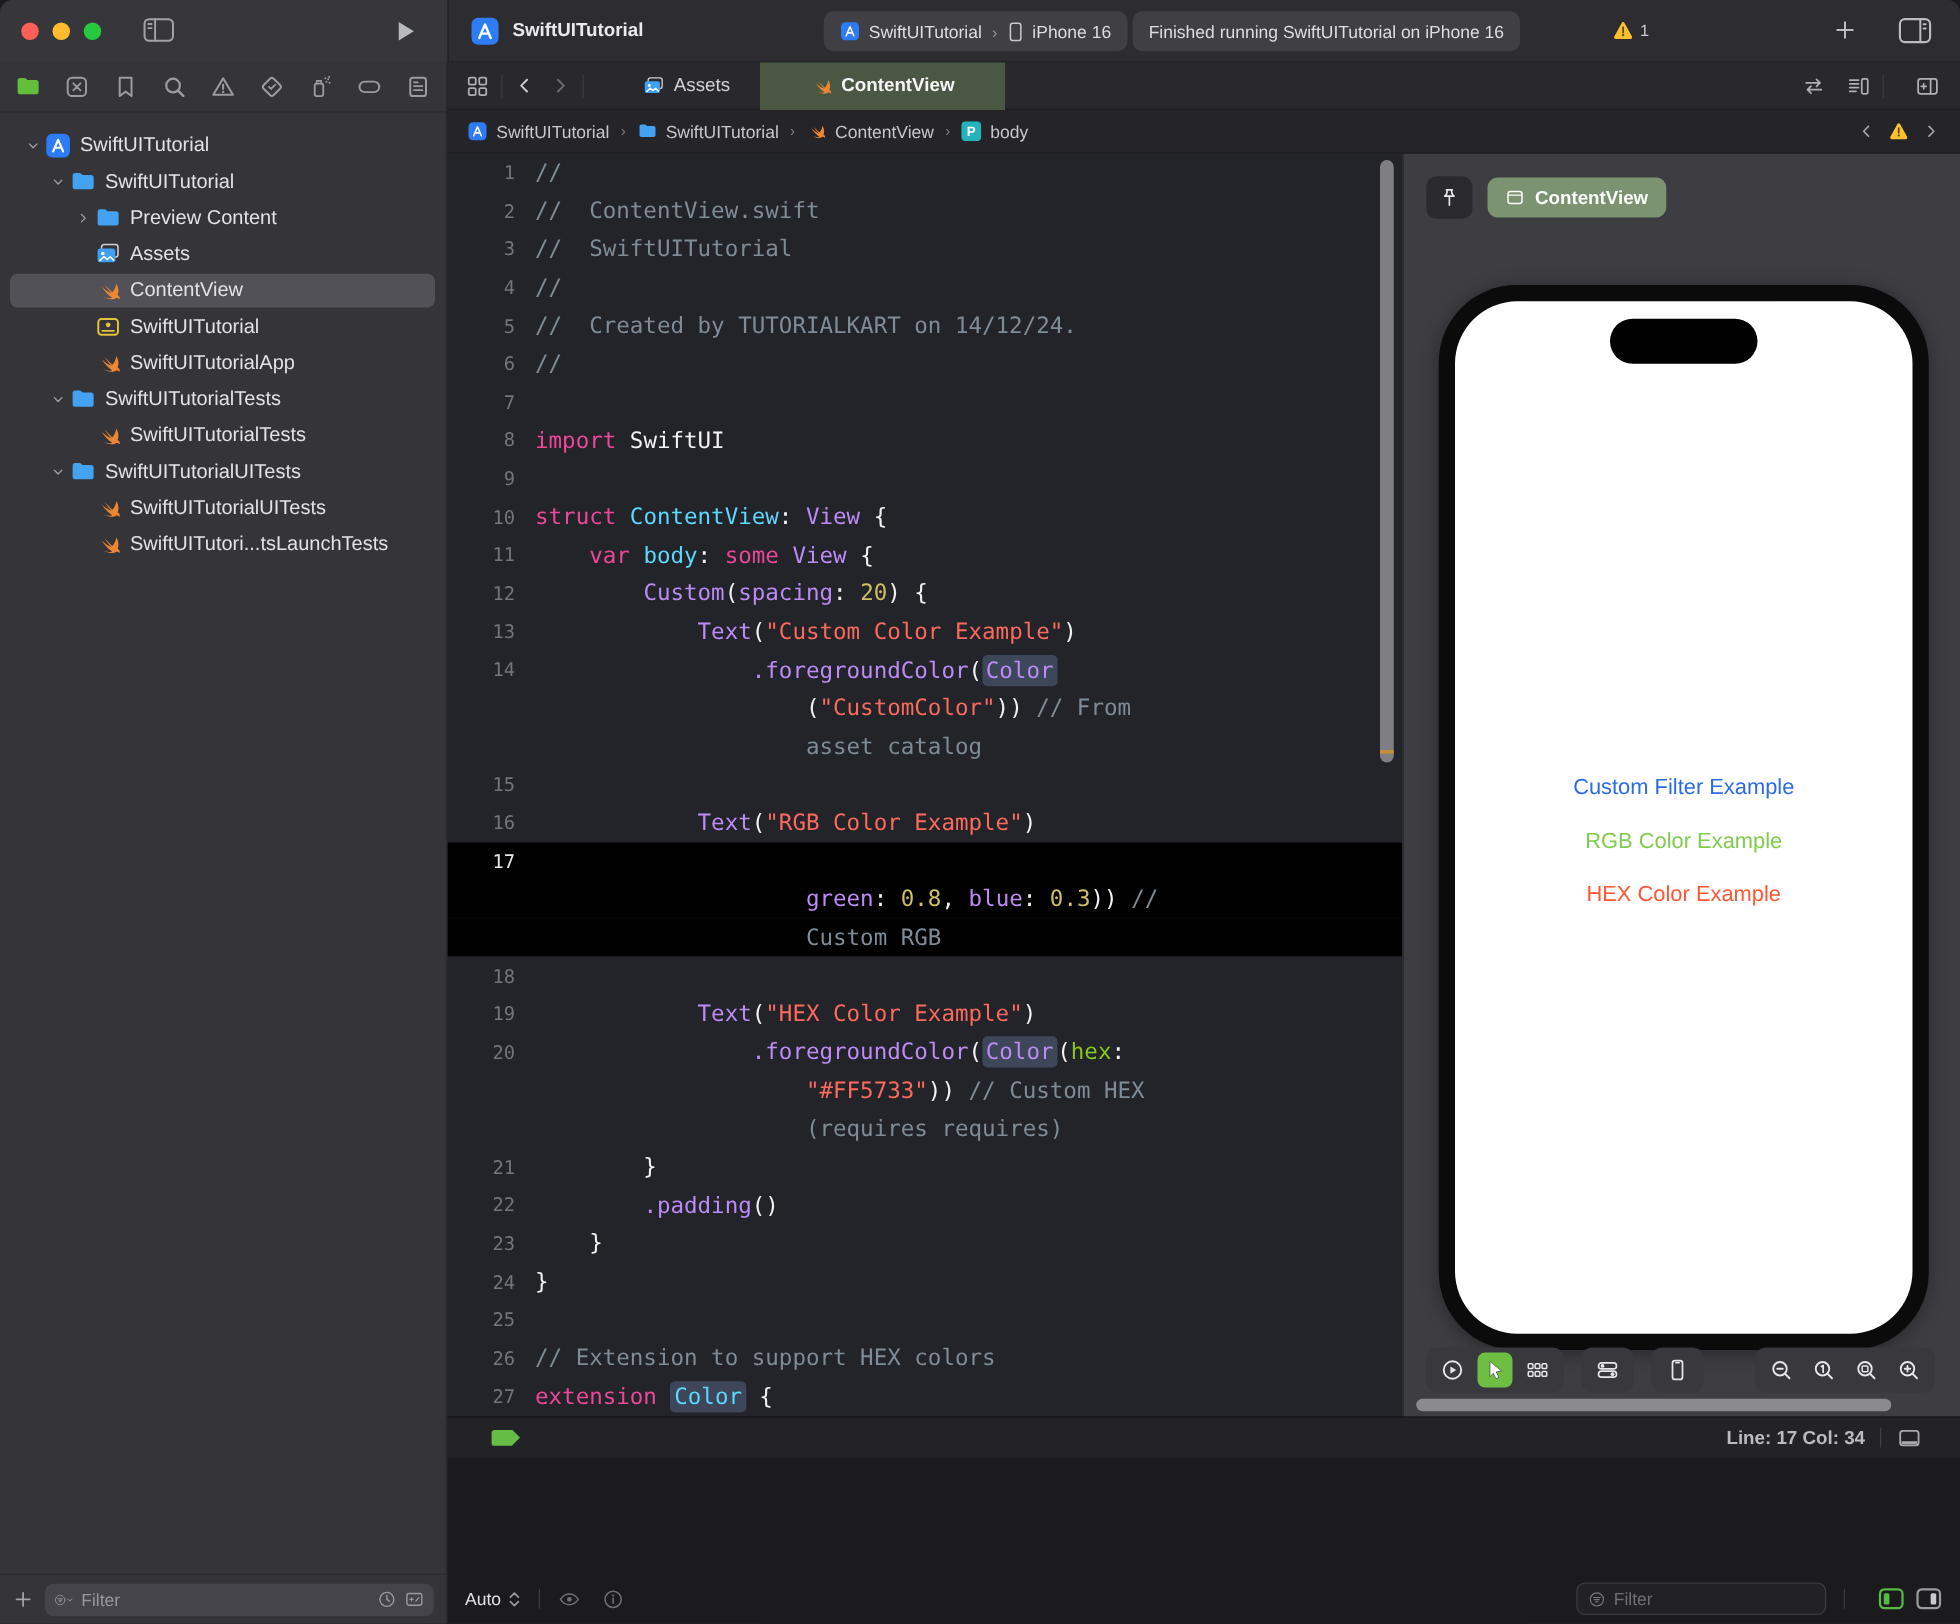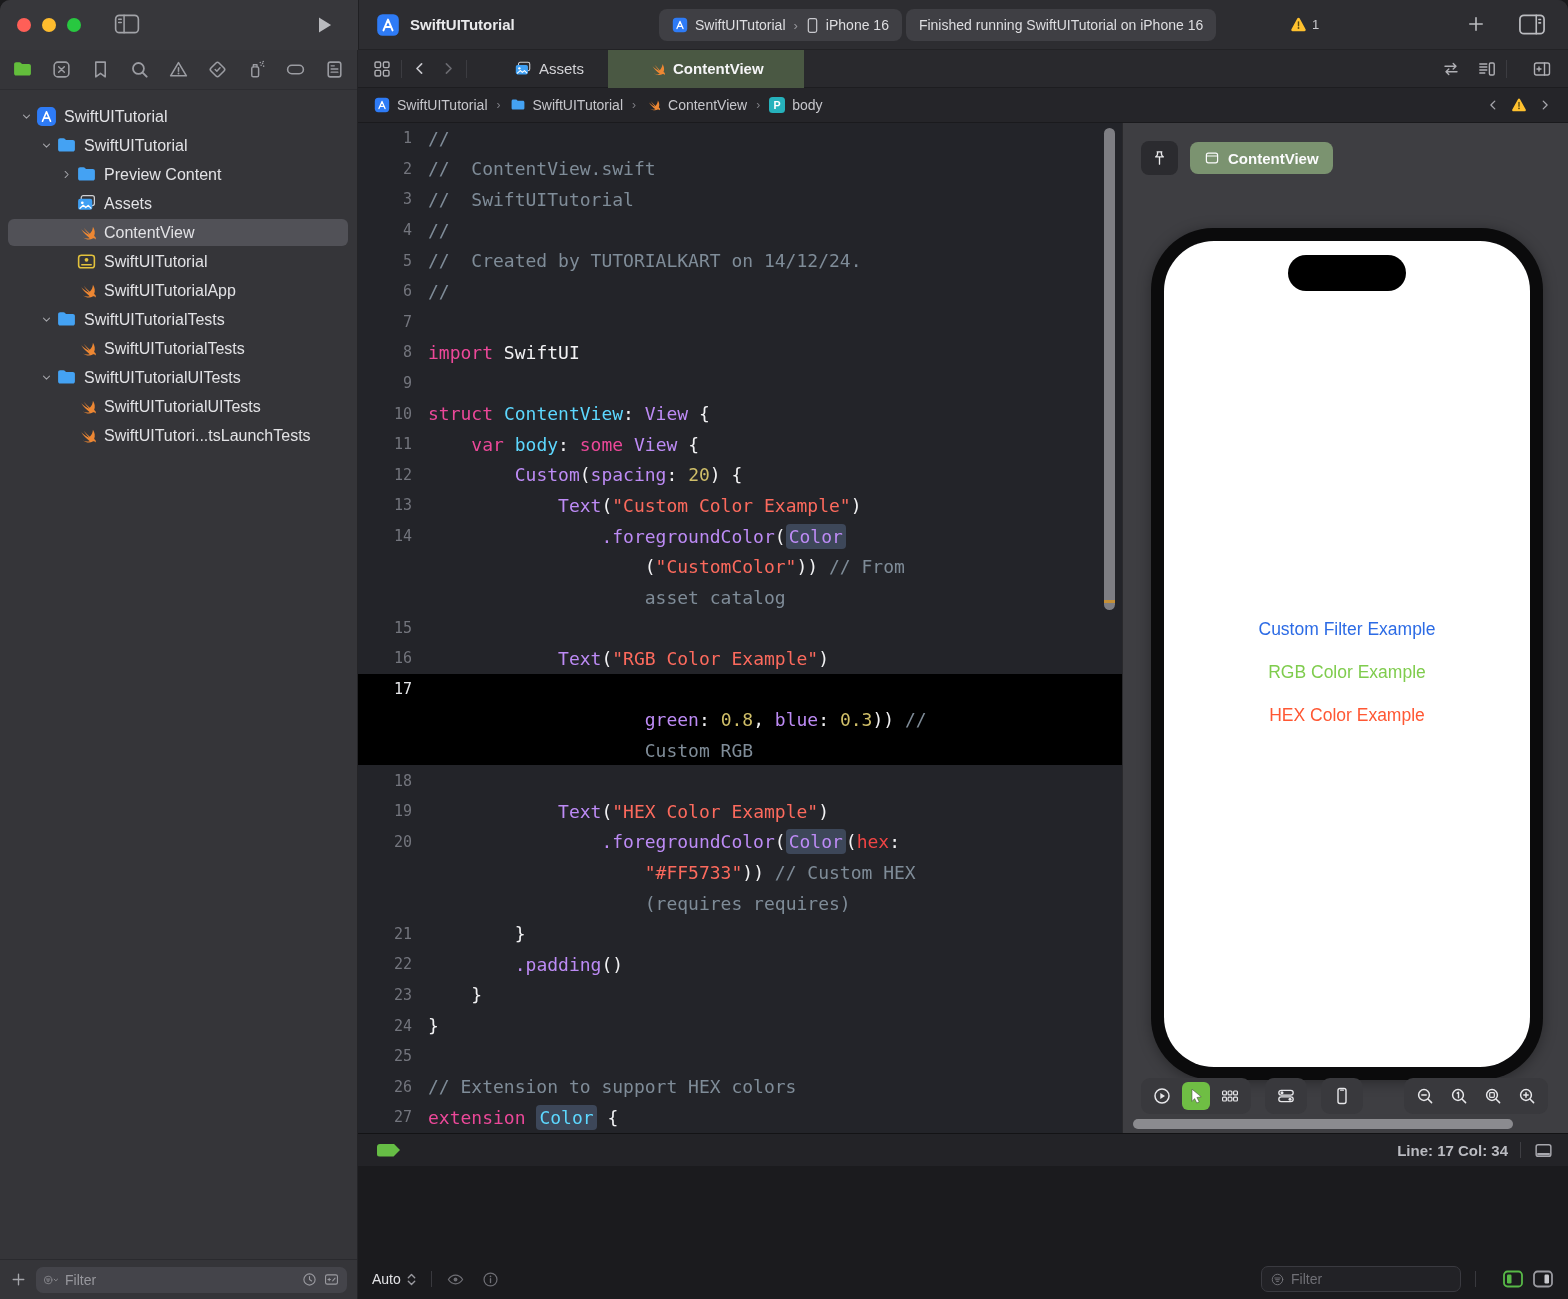--- a/index.html
+++ b/index.html
@@ -83,7 +83,7 @@
   .crow.cur .ln { color:#E5E6E9; }
   .ctext { white-space:pre; font-family:"DejaVu Sans Mono",monospace; font-size:18px; }
   .pln{ color:#F2F2F4; } .cmt{ color:#7F8C98; } .kw{ color:#ec4899; } .str{ color:#FC6A5D; }
-  .num{ color:#D0BF69; } .sys{ color:#BD8BF5; } .decl{ color:#5DD8FF; } .proj{ color:#ef4444; }
+  .num{ color:#D0BF69; } .sys{ color:#BD8BF5; } .decl{ color:#5DD8FF; } .proj{ color:#84cc16; }
   .box { background:#3D4759; border-radius:4px; padding:2px 3px; }
   .caret { display:inline-block; width:0; border-left:2px solid #FFFFFF; height:22px; vertical-align:middle; }
   .vscroll { position:absolute; right:7px; top:5px; width:11px; height:482px; background:#8E8E93; border-radius:6px; opacity:.85; }

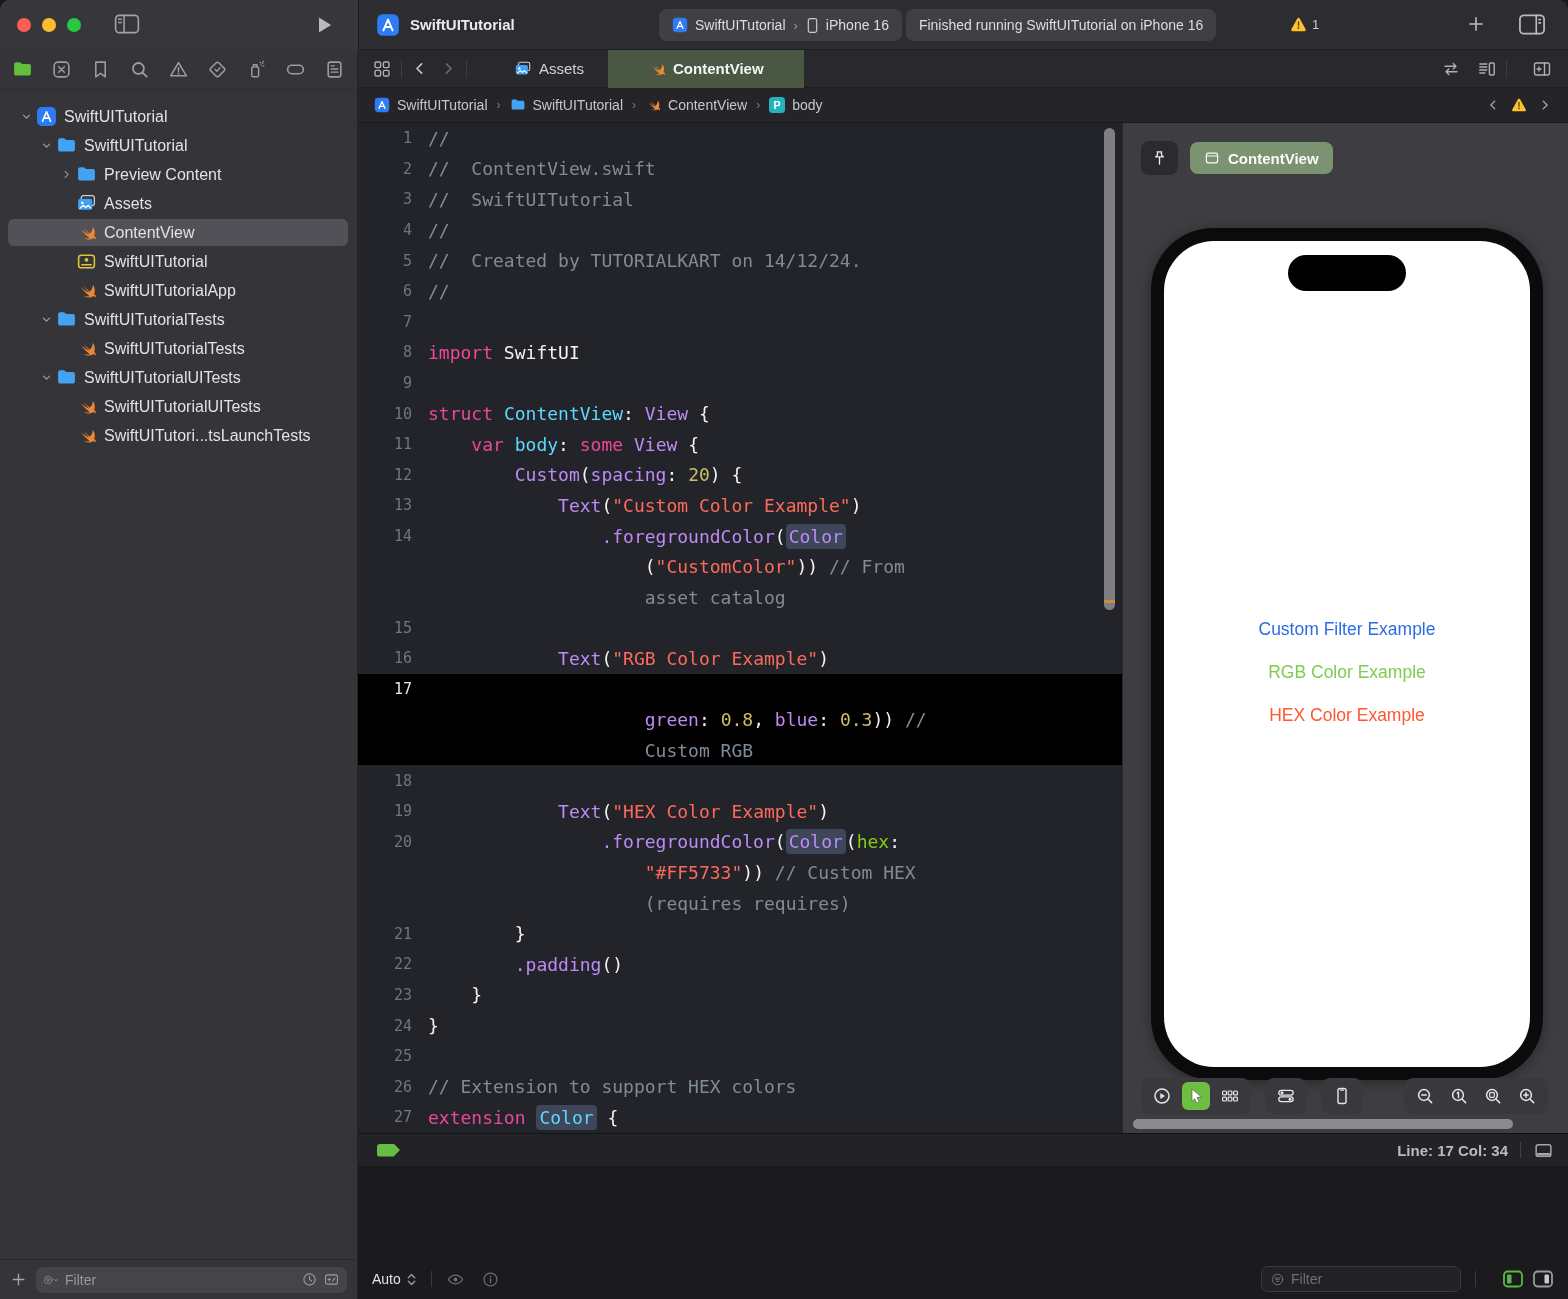--- a/index.html
+++ b/index.html
@@ -90,7 +90,7 @@
   .vscroll .tick { position:absolute; left:0; width:100%; top:472px; height:3px; background:#E0A23B; }
 
   
-  .statusbar { position:absolute; left:358px; top:1133px; width:1210px; height:33px; background:#232327; border-top:1px solid #131315; display:flex; align-items:center; padding:0 14px;text-align:right; }
+  .statusbar { position:absolute; left:358px; top:1133px; width:1210px; height:33px; background:#232327; border-top:1px solid #131315; display:flex; align-items:center; padding:0 30px;text-align:right; }
   .runtag { width:23px; height:13px; background:#66BD45; border-radius:3px; clip-path:polygon(0 0,72% 0,100% 50%,72% 100%,0 100%); margin-left:5px; }
   .linecol { margin-left:auto; font-size:15px; color:#BABBC1; font-weight:bold; }
   .statusbar .vdiv { width:1px; height:16px; background:#3E3E43; margin:0 12px; }

